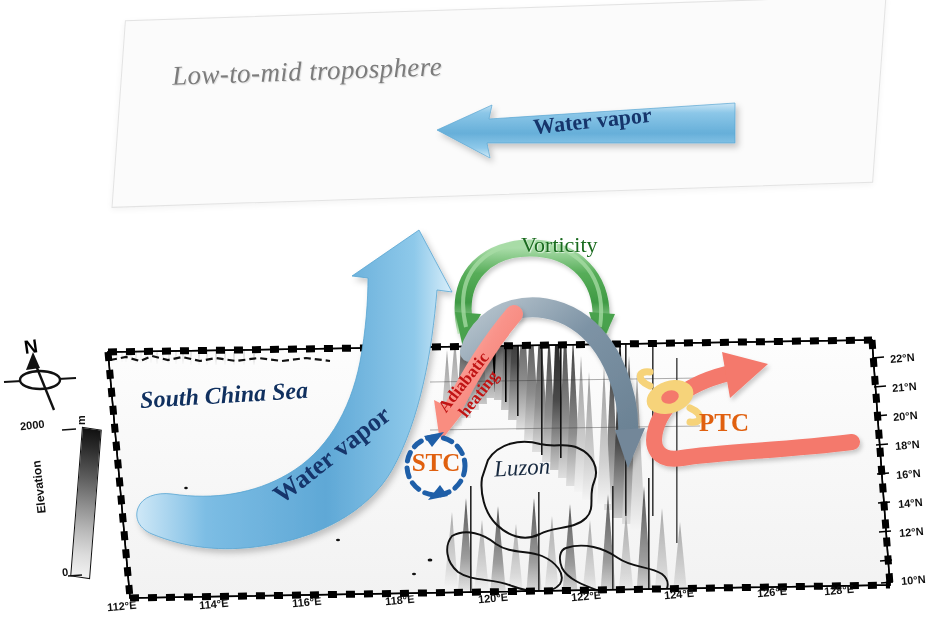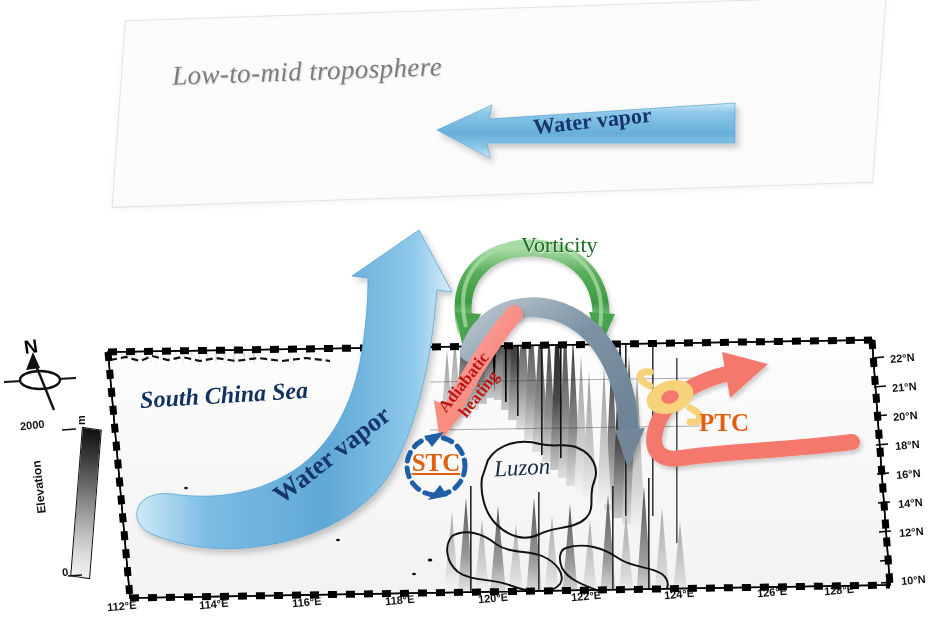--- a/index.html
+++ b/index.html
@@ -94,7 +94,7 @@
   #lbl-stc{
     position:absolute;left:405px;top:449px;width:62px;text-align:center;
     font-family:"Liberation Serif",serif;font-weight:bold;
-    font-size:25px;color:#e0600f;text-decoration:underline;
+    font-size:25px;color:#e0600f;
   }
 
   svg{position:absolute;left:0;top:0;overflow:visible;}

